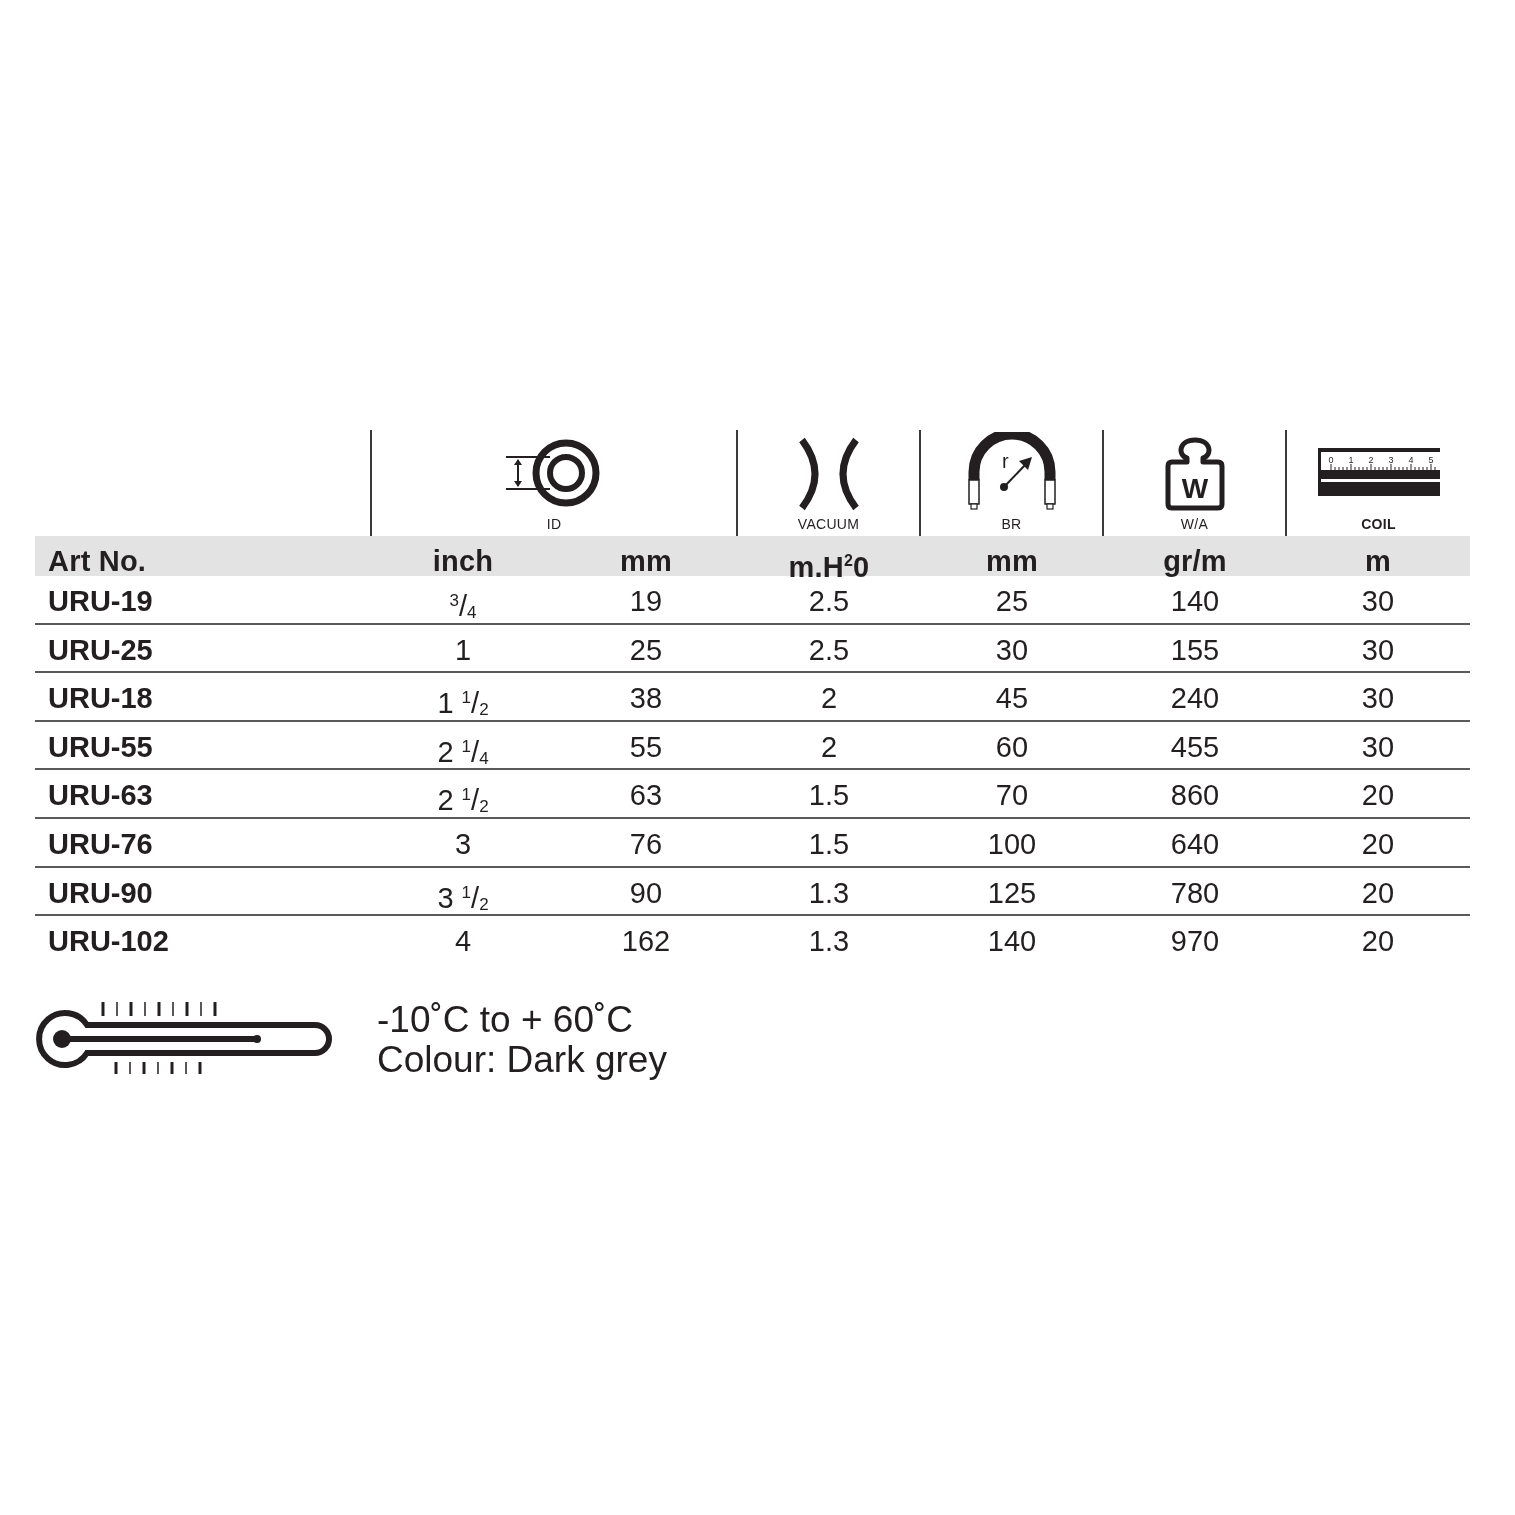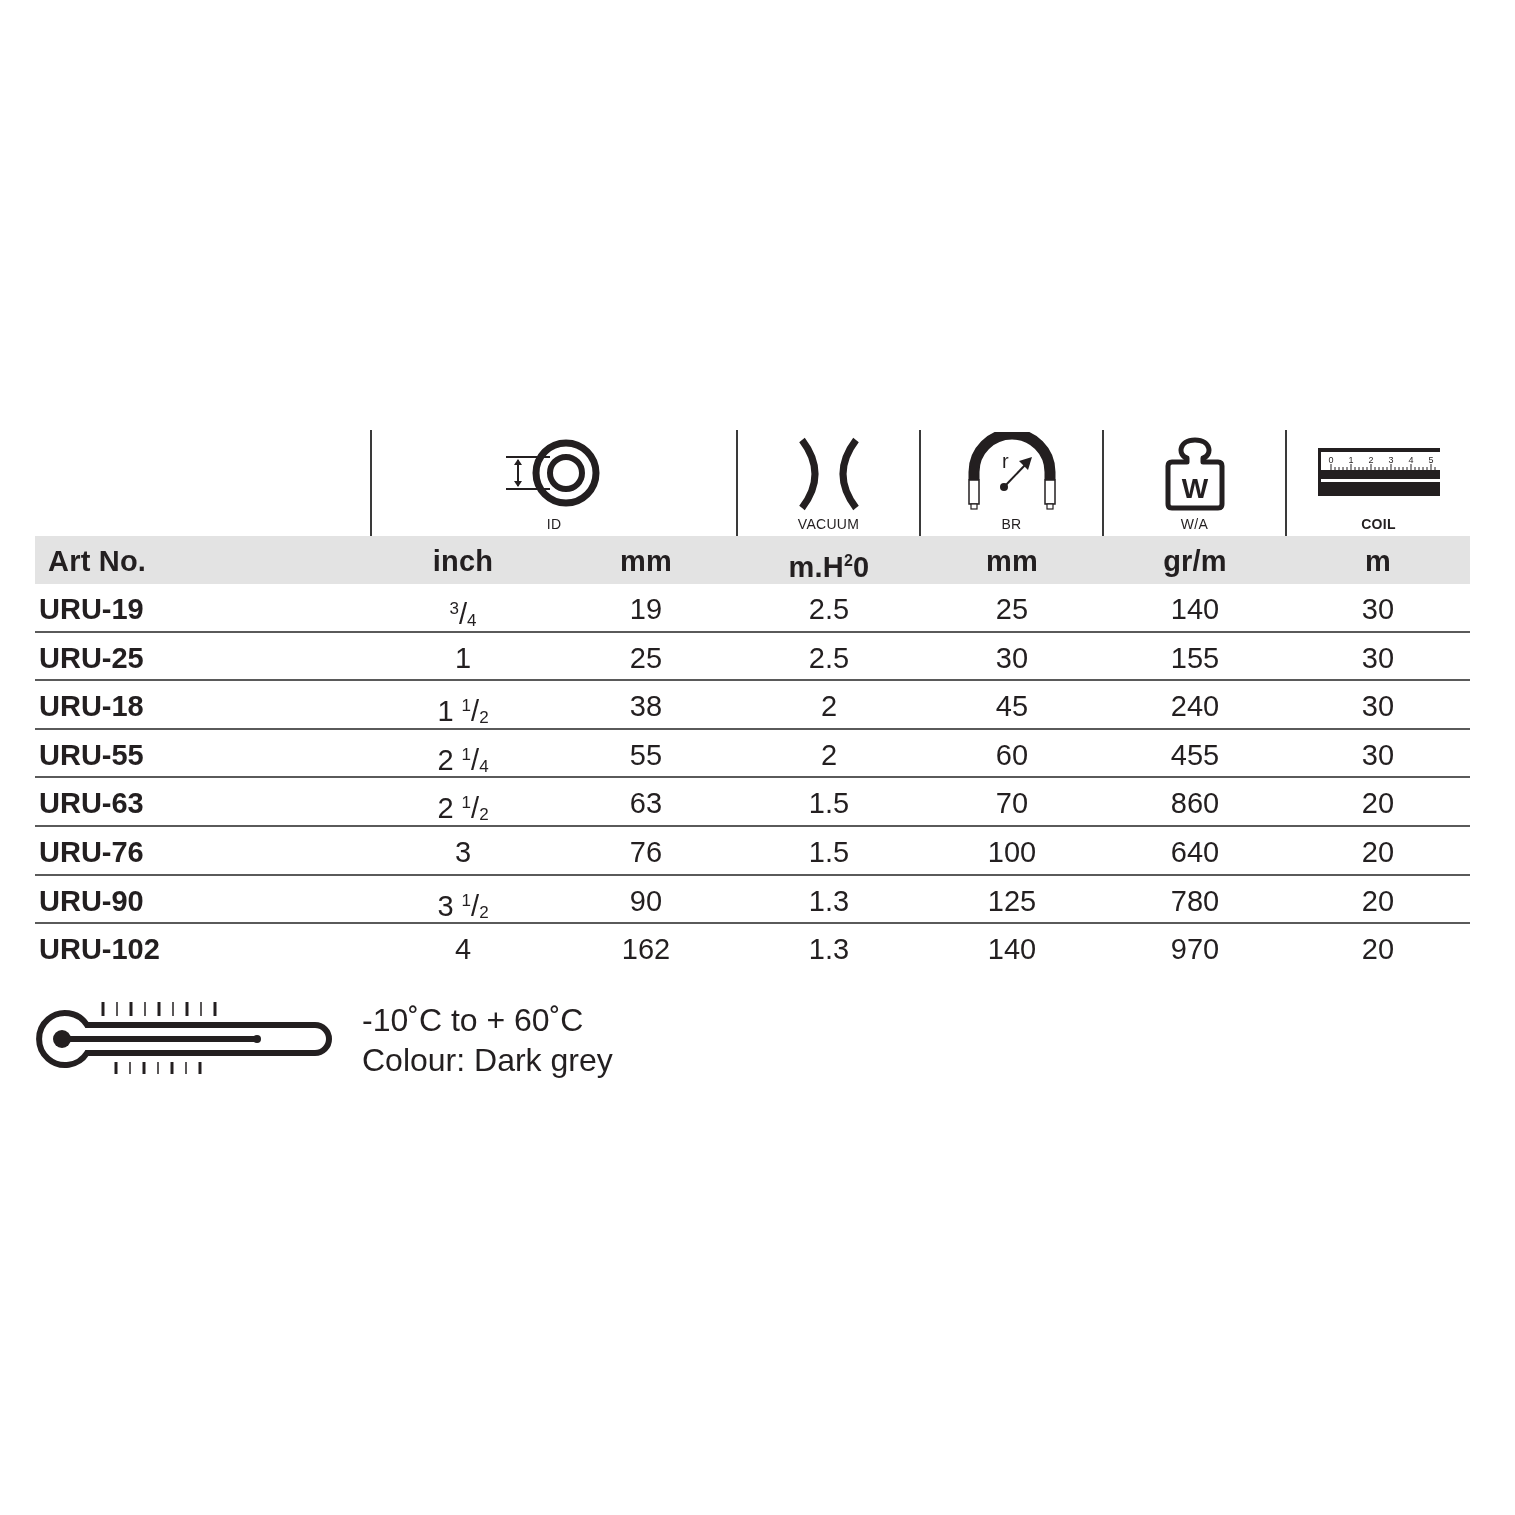--- a/index.html
+++ b/index.html
@@ -18,7 +18,7 @@
   .icon-label.bold { font-weight: bold; }
 
   
-  .unit-row { position: relative; height: 48px; background: #e3e3e3; text-decoration: underline; }
+  .unit-row { position: relative; height: 40px; background: #e3e3e3; text-decoration: underline; }
   .unit-row span { position: absolute; top: 0; height: 48px; line-height: 50px; font-size: 29px;
                    font-weight: bold; letter-spacing: 0.2px; }
   .unit-row sup { font-size: 16px; vertical-align: 11px; }

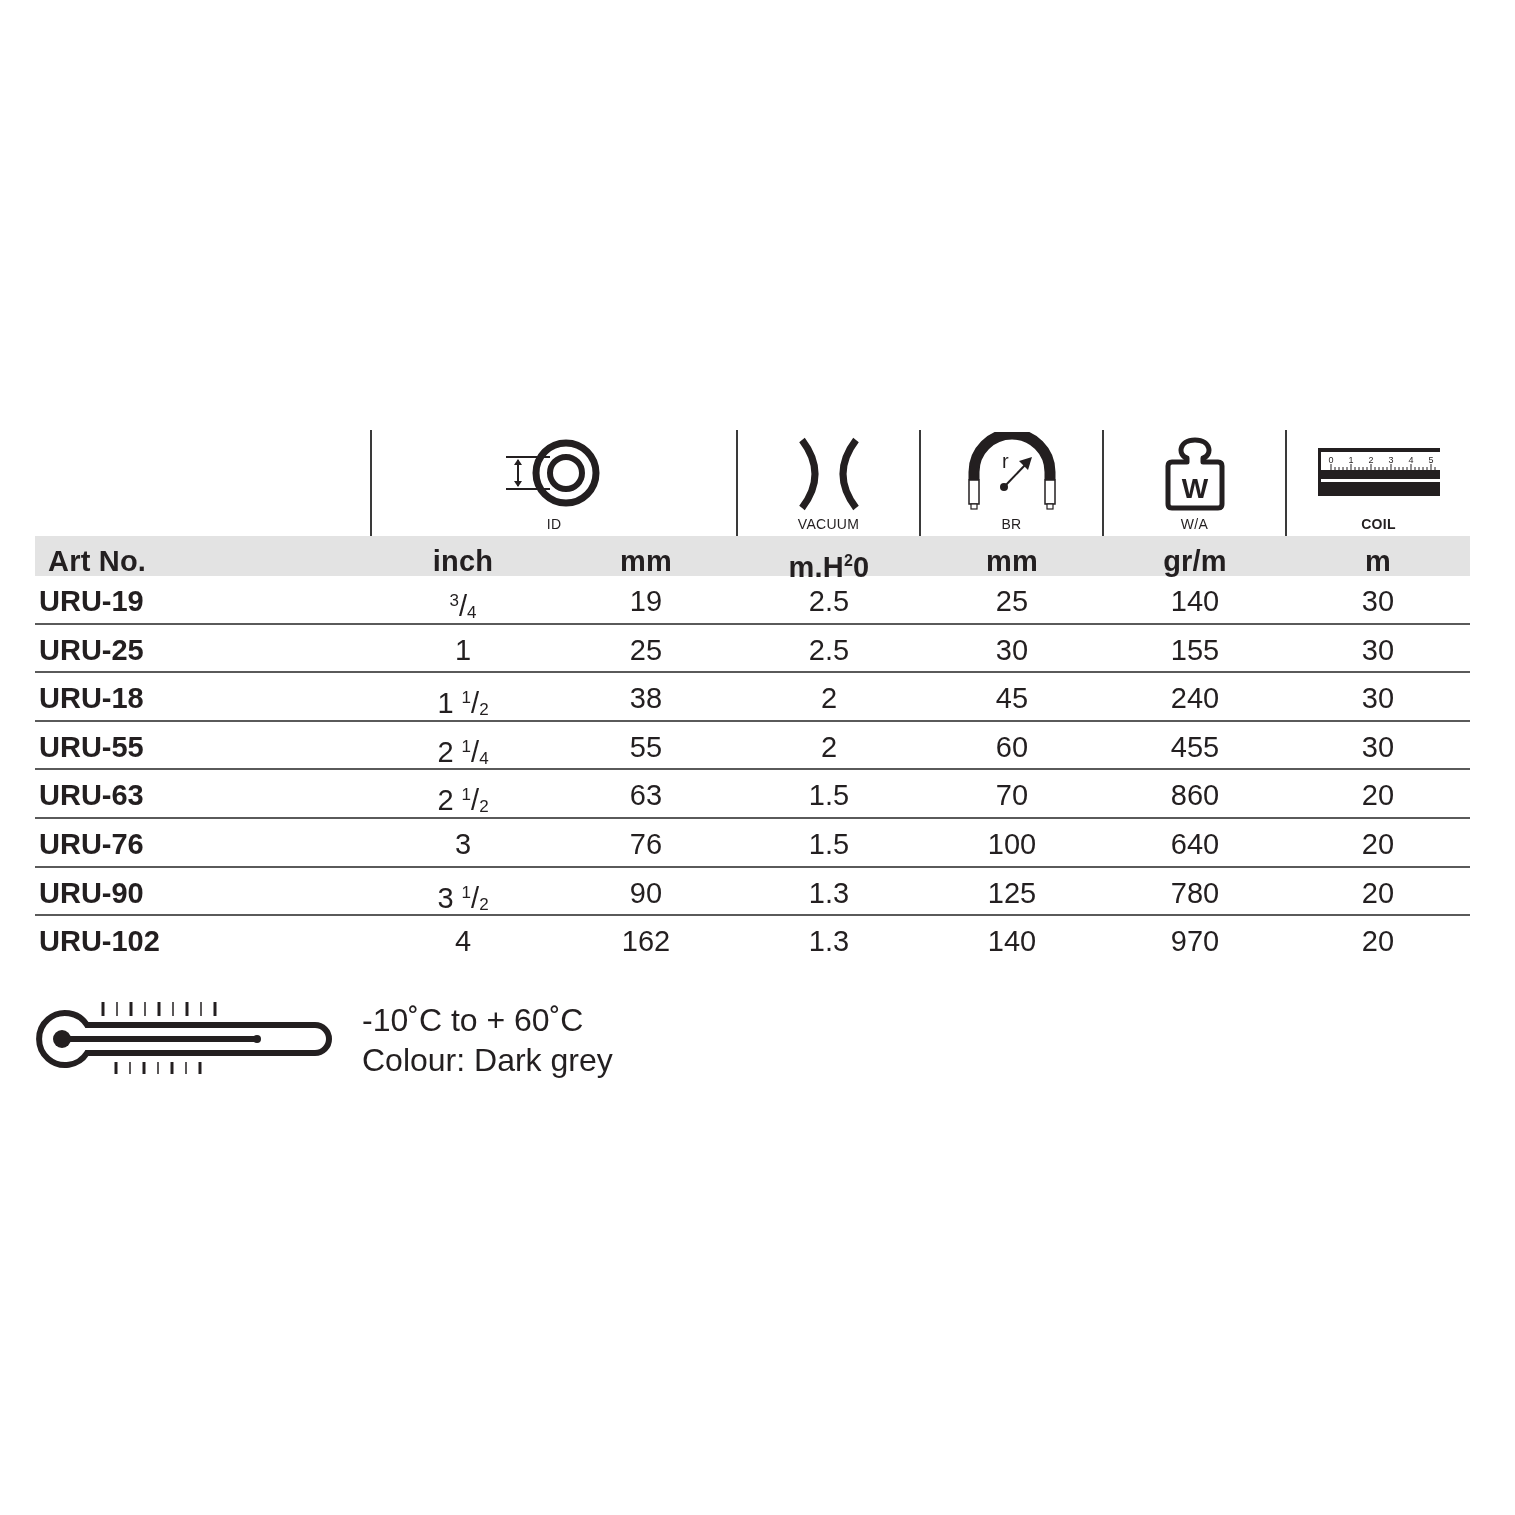--- a/index.html
+++ b/index.html
@@ -27,7 +27,7 @@
   .row { position: relative; height: 48.6px; border-bottom: 2px solid #5a5a5a; box-sizing: border-box; }
   .row:last-child { border-bottom: none; }
   .row span { position: absolute; top: 0; line-height: 50px; font-size: 29px; }
-  .row .art { font-weight: bold; left: 4px; text-align: right; }
+  .row .art { font-weight: bold; left: 13px; text-align: right; }
   .c { transform: translateX(-50%); text-align: center; white-space: nowrap; }
 
   .frac { font-size: 29px; }

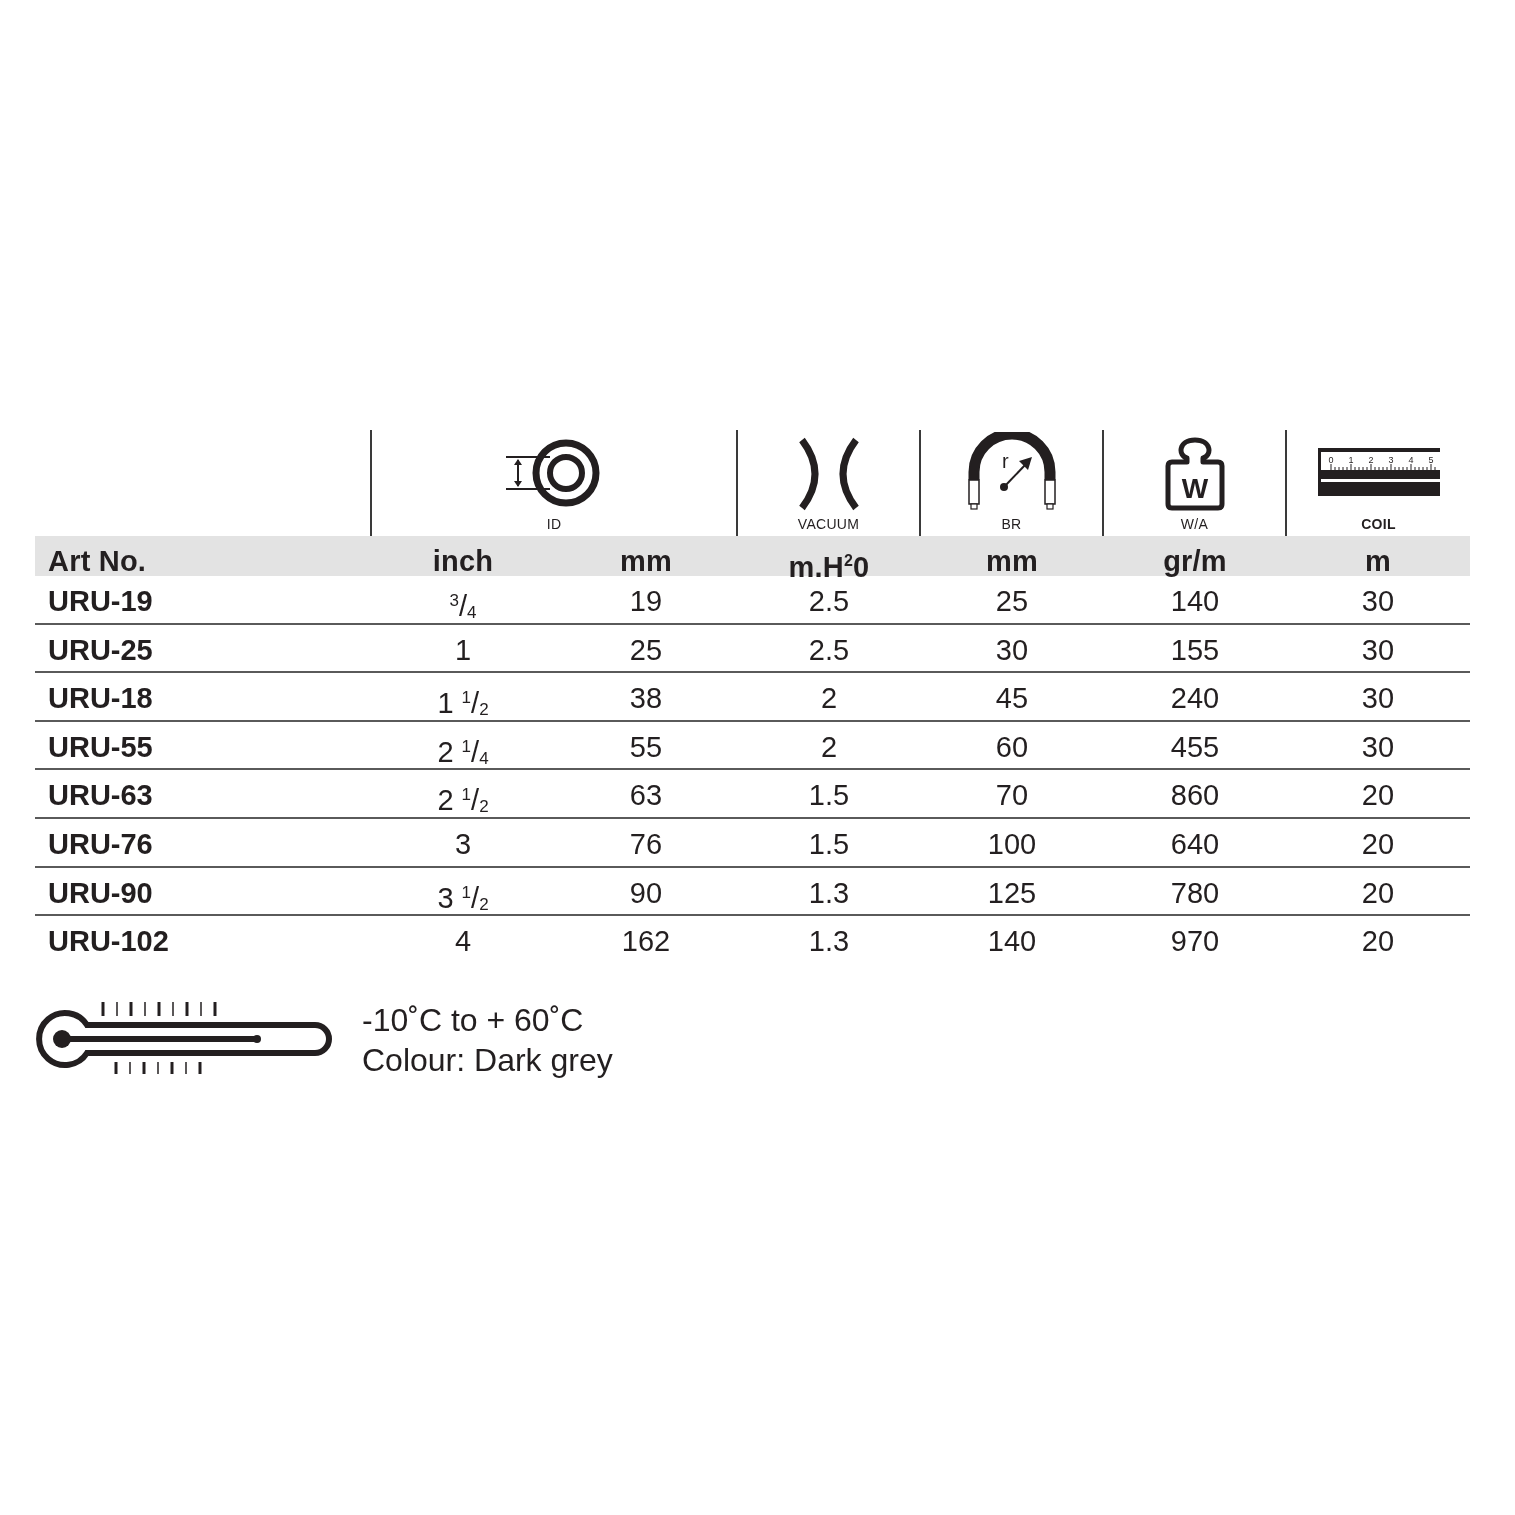--- a/index.html
+++ b/index.html
@@ -37,7 +37,7 @@
   
   .footer { position: absolute; left: 35px; top: 998px; width: 700px; height: 90px; }
   .thermo { position: absolute; left: 0; top: 0; }
-  .footer-text { position: absolute; left: 327px; top: 2px; font-size: 32px; line-height: 40px; color: #231f20; }
+  .footer-text { position: absolute; left: 342px; top: 2px; font-size: 37px; line-height: 40px; color: #231f20; }
 </style>
 </head>
 <body>

